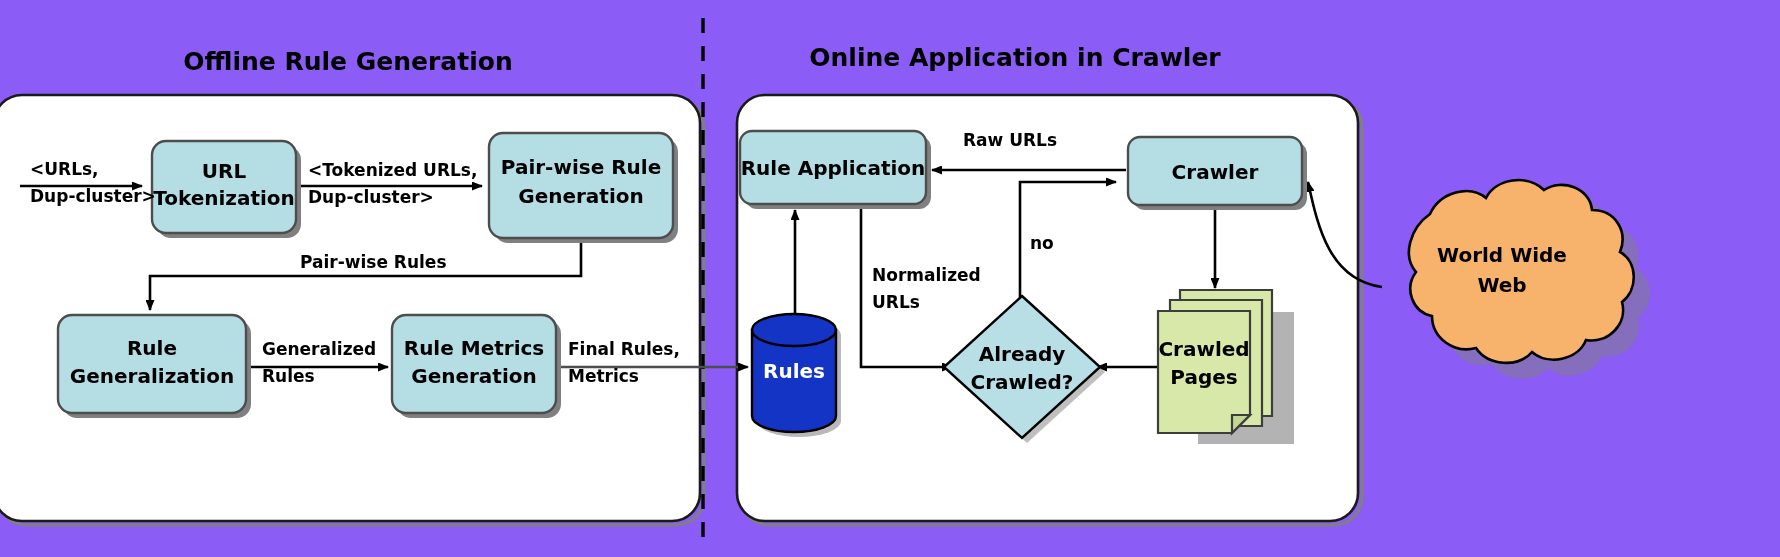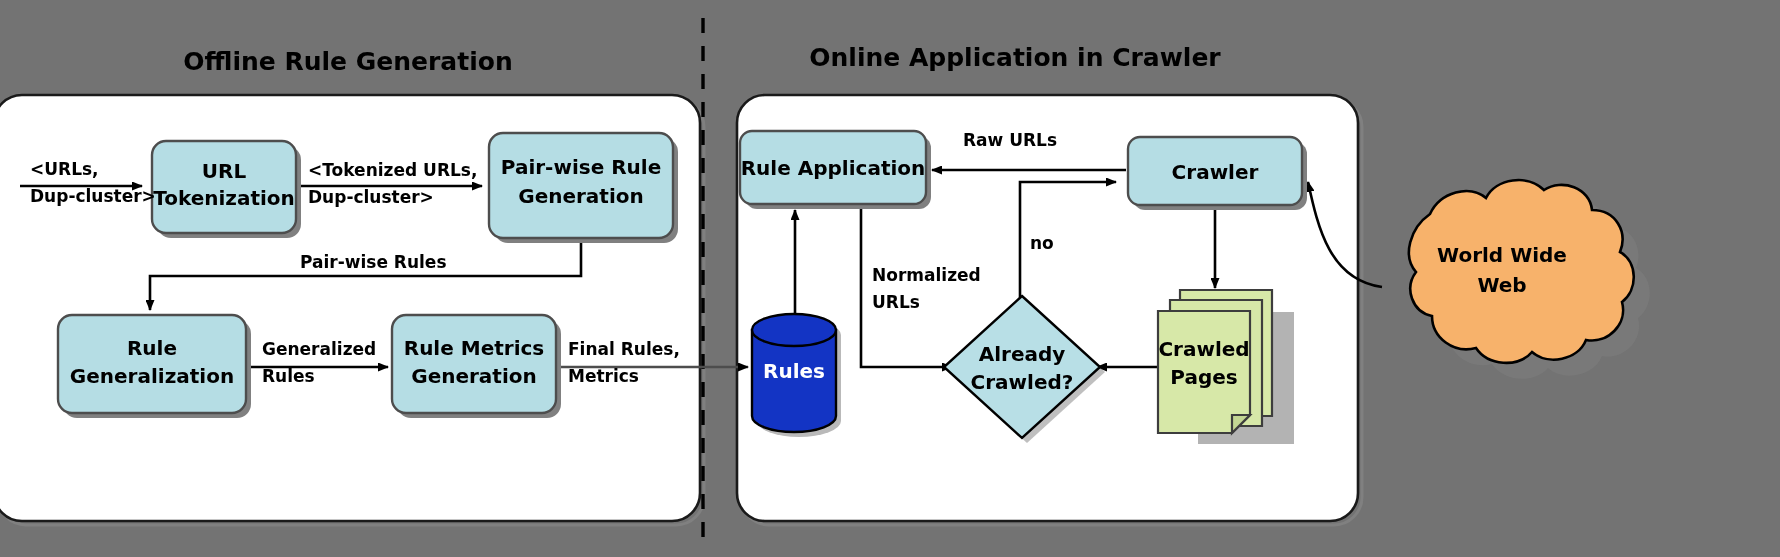--- a/index.html
+++ b/index.html
@@ -5,7 +5,7 @@
   html,body{margin:0;padding:0;background:#ffffff;}
   body{width:1780px;height:557px;overflow:hidden;
        font-family:"DejaVu Sans","Liberation Sans",sans-serif;}
-  #stage{position:relative;width:1780px;height:557px;background:#737373;}
+  #stage{position:relative;width:1780px;height:557px;background:#8b5cf6;}
   svg{display:block;}
   .ttl{font-family:"DejaVu Sans","Liberation Sans",sans-serif;font-weight:bold;
        font-size:25px;fill:#000;}

